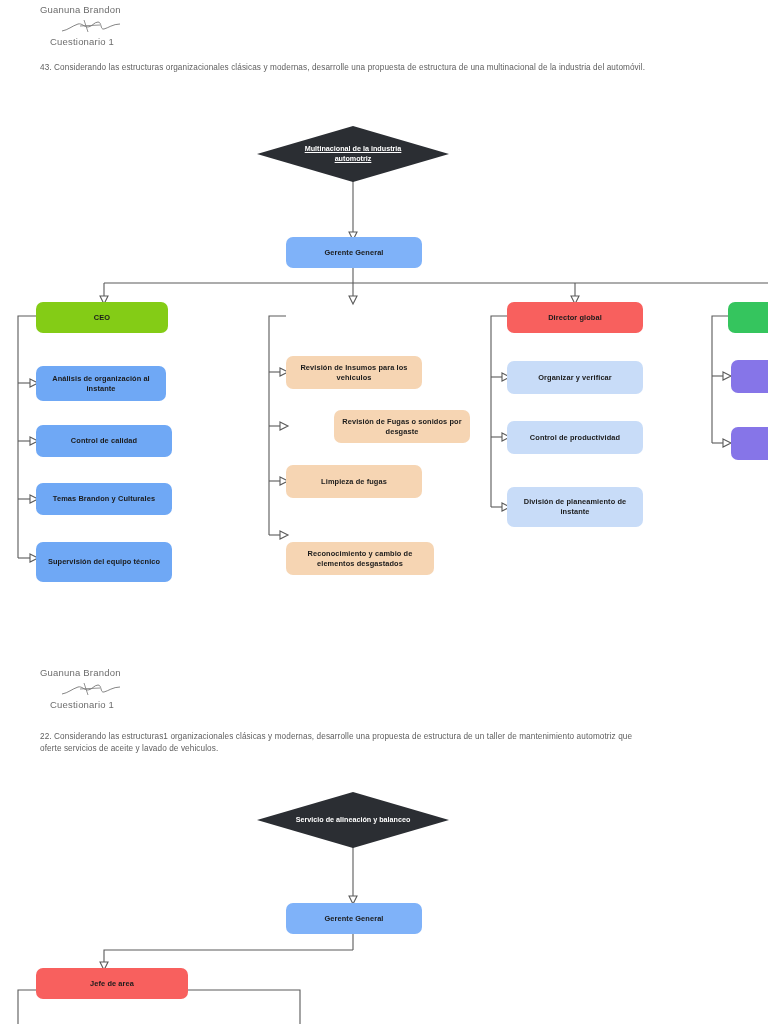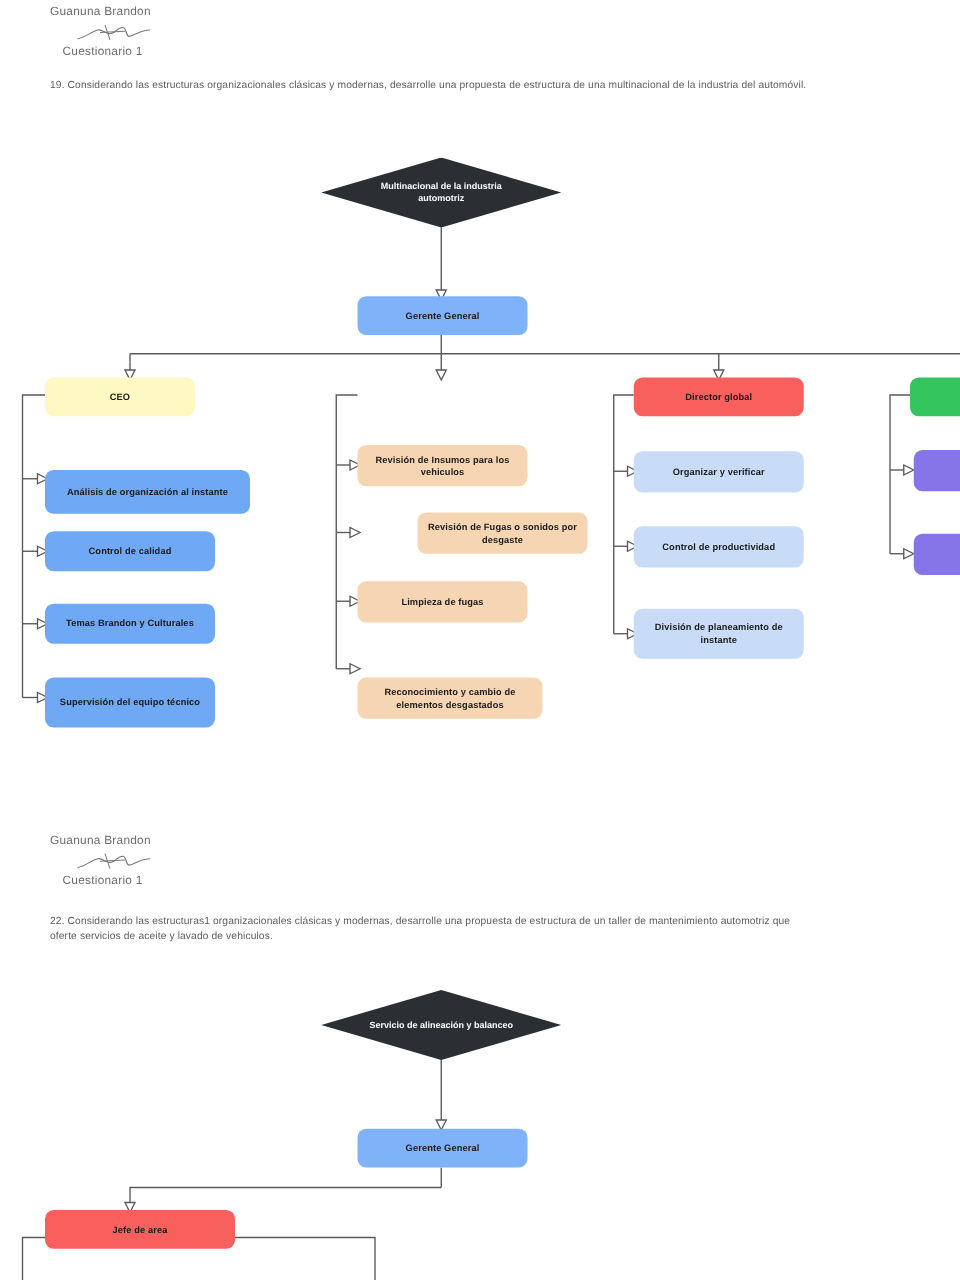--- a/index.html
+++ b/index.html
@@ -113,7 +113,7 @@
     <p class="subtitle">Cuestionario 1</p>
   </div>
 
-  <div class="question" style="top:62px;">19. Considerando las estructuras organizacionales clásicas y modernas, desarrolle una propuesta de estructura de una multinacional de la industria del automóvil.</div>
+  <div class="question" style="top:62px;">43. Considerando las estructuras organizacionales clásicas y modernas, desarrolle una propuesta de estructura de una multinacional de la industria del automóvil.</div>
 
   <svg class="links">
 

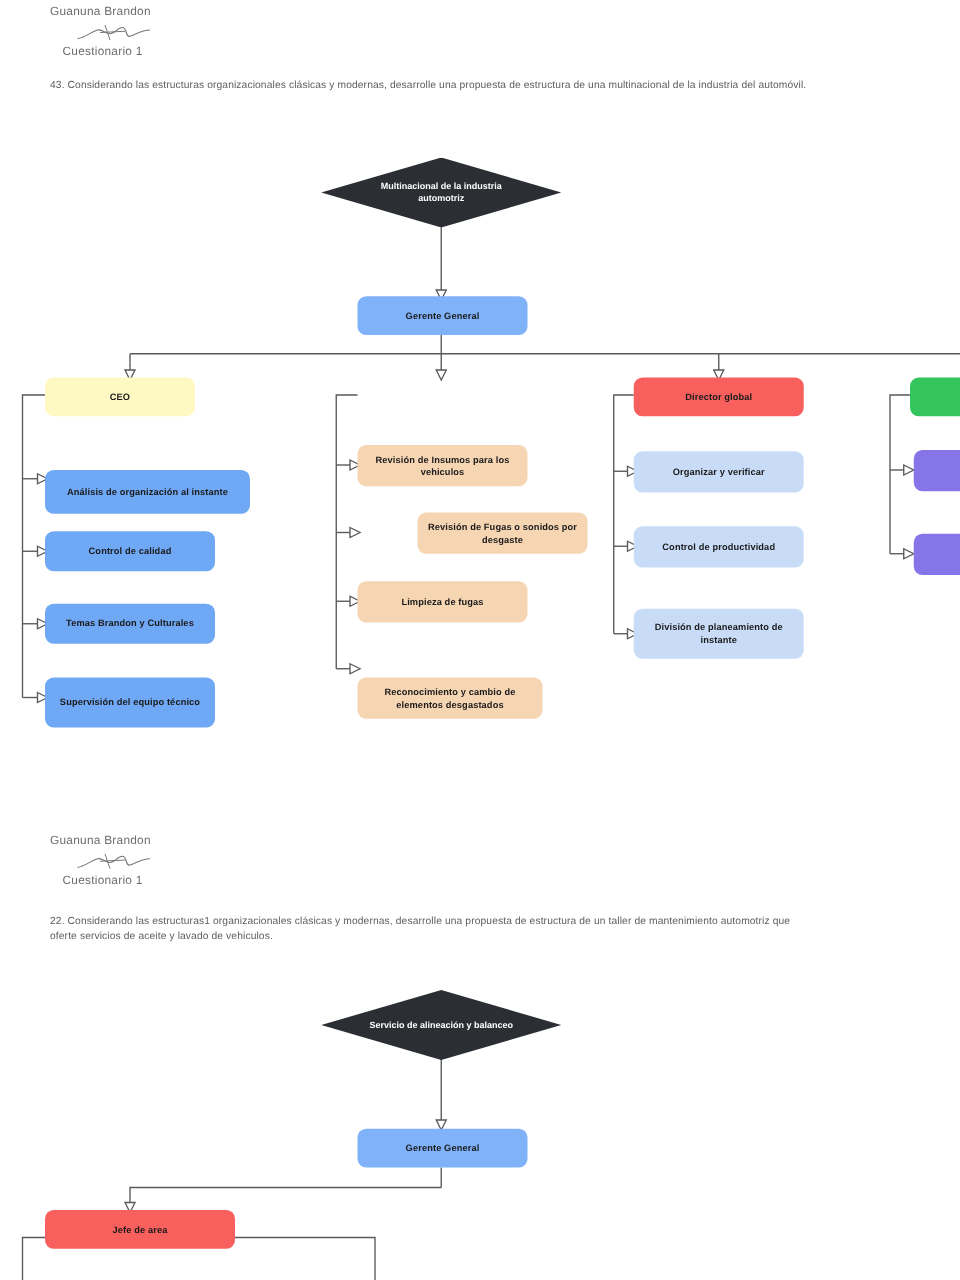--- a/index.html
+++ b/index.html
@@ -165,7 +165,7 @@
       <path d="M723 439 L731 443 L723 447 Z" fill="#333" stroke="none"></path>
   </svg>
 
-  <div class="diamond" style="left:257px; top:126px; width:192px; height:56px;">
+  <div class="diamond" style="left:257px; top:126px; width:192px; height:56px;text-decoration:underline;">
     <span>Multinacional de la industria automotriz</span>
   </div>
 

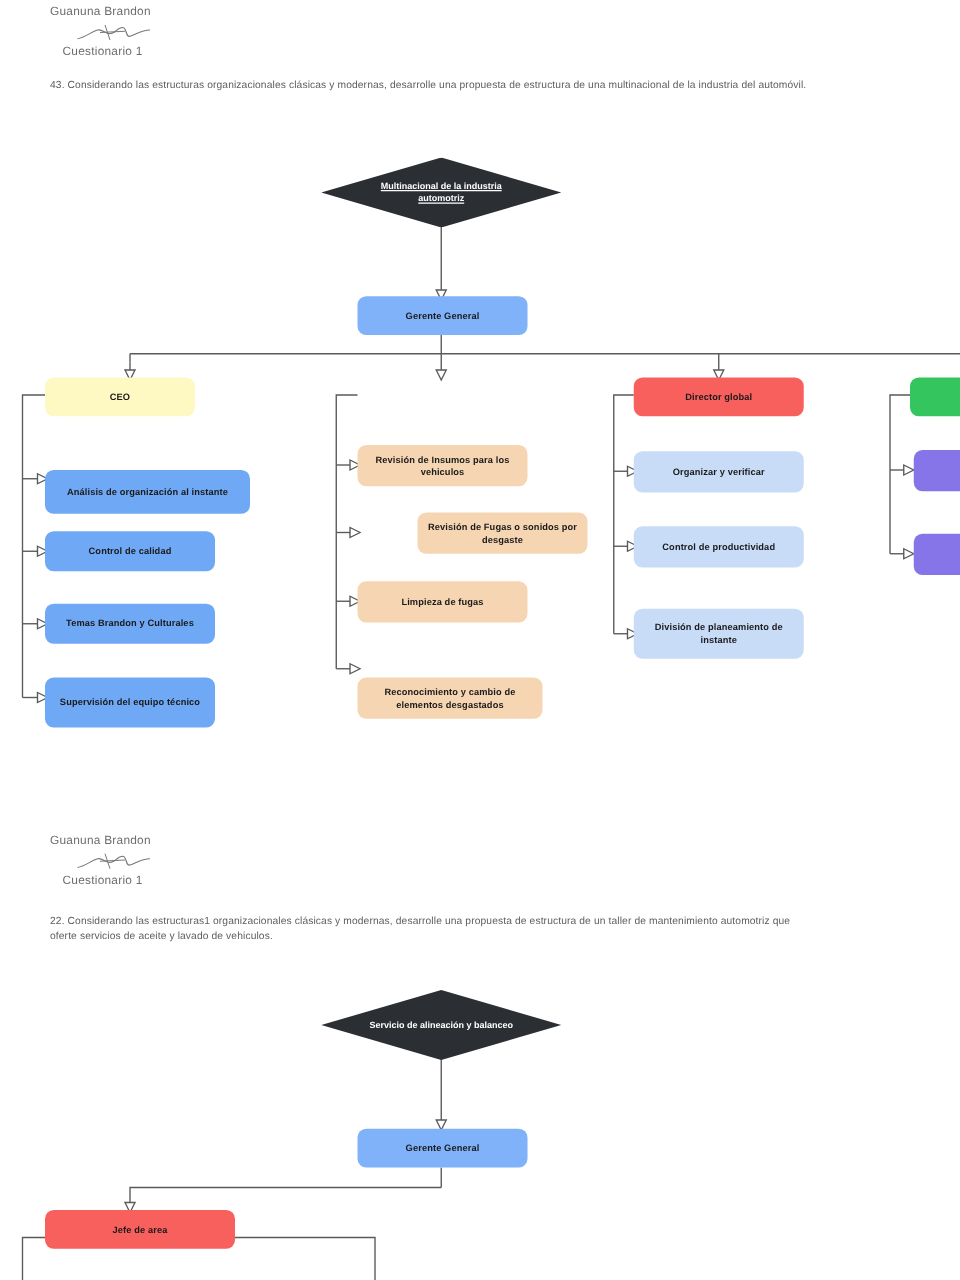--- a/index.html
+++ b/index.html
@@ -171,7 +171,7 @@
 
   <div class="node" style="left:286px; top:237px; width:136px; height:31px; background:#7FB2F9;">Gerente General</div>
 
-  <div class="node" style="left:36px; top:302px; width:120px; height:31px; background:#fef9c3;">CEO</div>
+  <div class="node" style="left:36px; top:302px; width:132px; height:31px; background:#84cc16;">CEO</div>
   <div class="node" style="left:36px; top:376px; width:164px; height:35px; background:#6FA8F5;">Análisis de organización al instante</div>
   <div class="node" style="left:36px; top:425px; width:136px; height:32px; background:#6FA8F5;">Control de calidad</div>
   <div class="node" style="left:36px; top:483px; width:136px; height:32px; background:#6FA8F5;">Temas Brandon y Culturales</div>

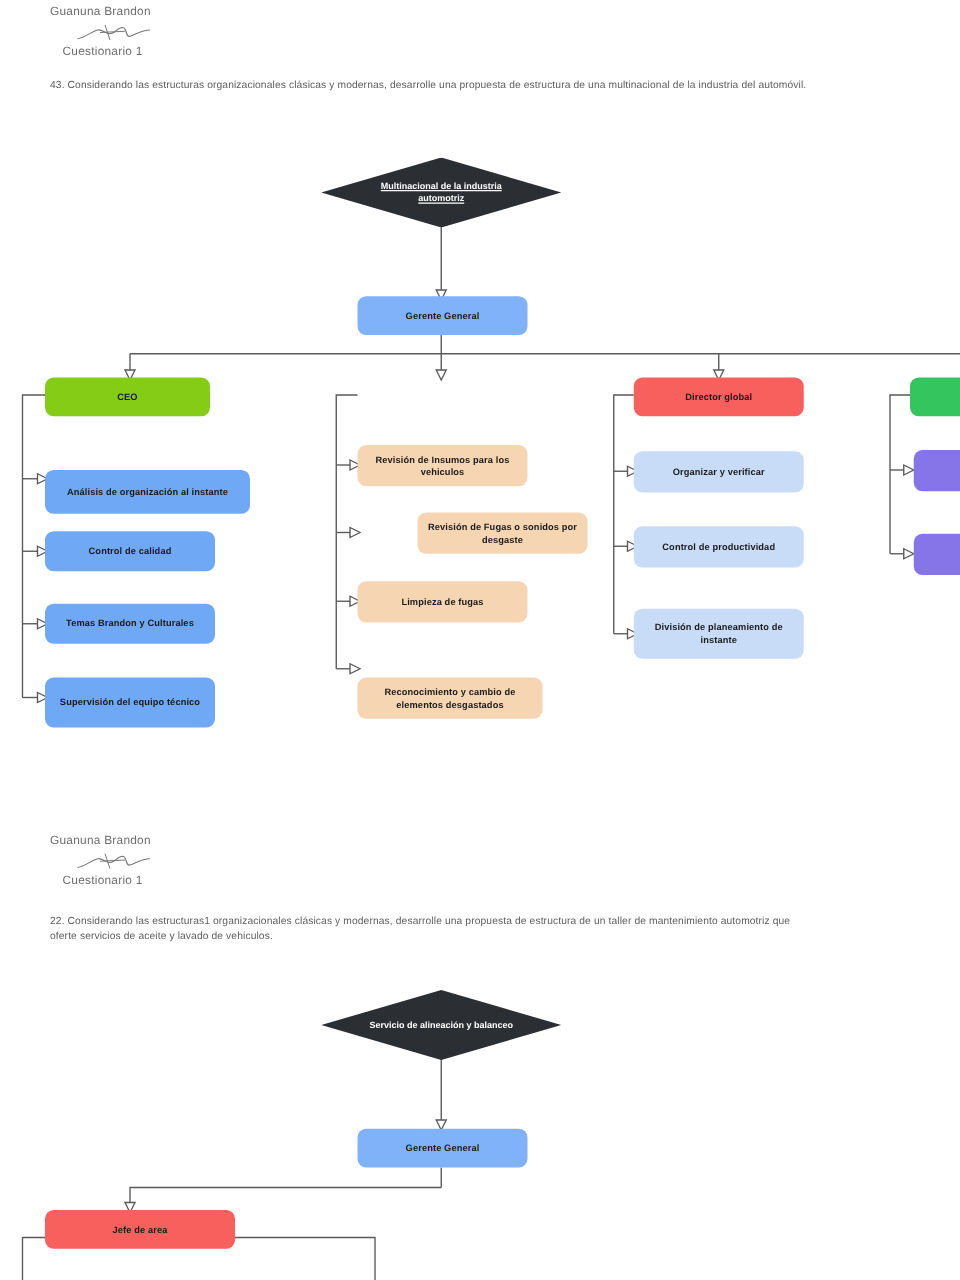--- a/index.html
+++ b/index.html
@@ -172,7 +172,7 @@
   <div class="node" style="left:286px; top:237px; width:136px; height:31px; background:#7FB2F9;">Gerente General</div>
 
   <div class="node" style="left:36px; top:302px; width:132px; height:31px; background:#84cc16;">CEO</div>
-  <div class="node" style="left:36px; top:376px; width:164px; height:35px; background:#6FA8F5;">Análisis de organización al instante</div>
+  <div class="node" style="left:36px; top:366px; width:130px; height:35px; background:#6FA8F5;">Análisis de organización al instante</div>
   <div class="node" style="left:36px; top:425px; width:136px; height:32px; background:#6FA8F5;">Control de calidad</div>
   <div class="node" style="left:36px; top:483px; width:136px; height:32px; background:#6FA8F5;">Temas Brandon y Culturales</div>
   <div class="node" style="left:36px; top:542px; width:136px; height:40px; background:#6FA8F5;">Supervisión del equipo técnico</div>

